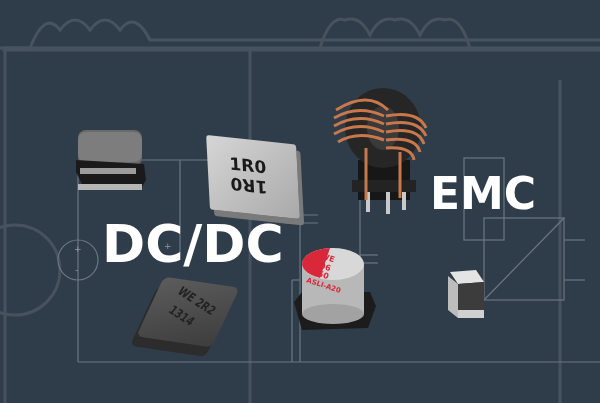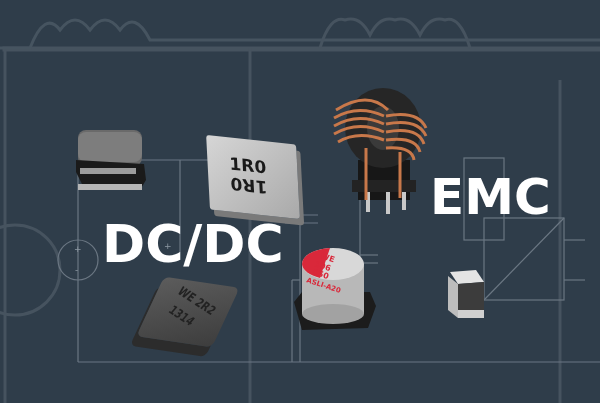--- a/index.html
+++ b/index.html
@@ -8,7 +8,7 @@
   .stage svg.schematic{position:absolute;left:0;top:0;}
   .label{position:absolute;font-family:"DejaVu Sans",sans-serif;font-weight:bold;color:#ffffff;letter-spacing:0px;line-height:1;}
   .lbl-dcdc{left:102px;top:218px;font-size:52px;}
-  .lbl-emc{left:430px;top:172px;font-size:50px;}
+  .lbl-emc{left:430px;top:172px;font-size:44px;}
   .lbl-filter{left:352px;top:316px;font-size:50px;}
   .comp{position:absolute;}
   .marking{font-family:"DejaVu Sans",sans-serif;font-weight:bold;position:absolute;}

